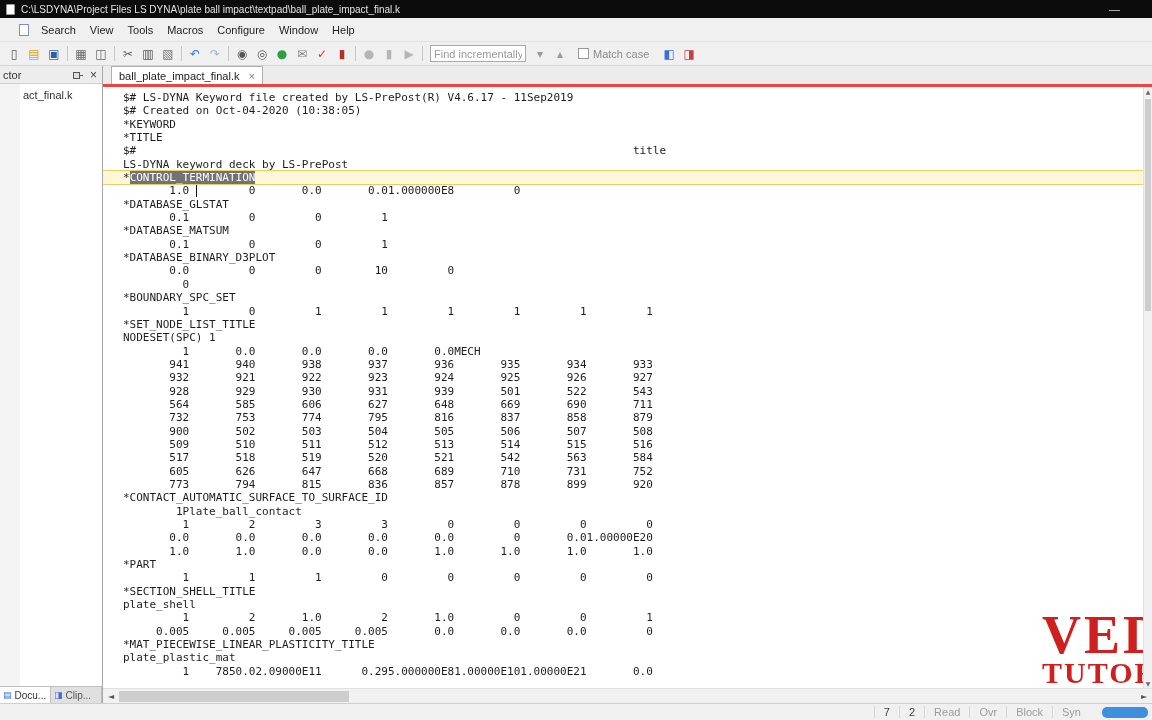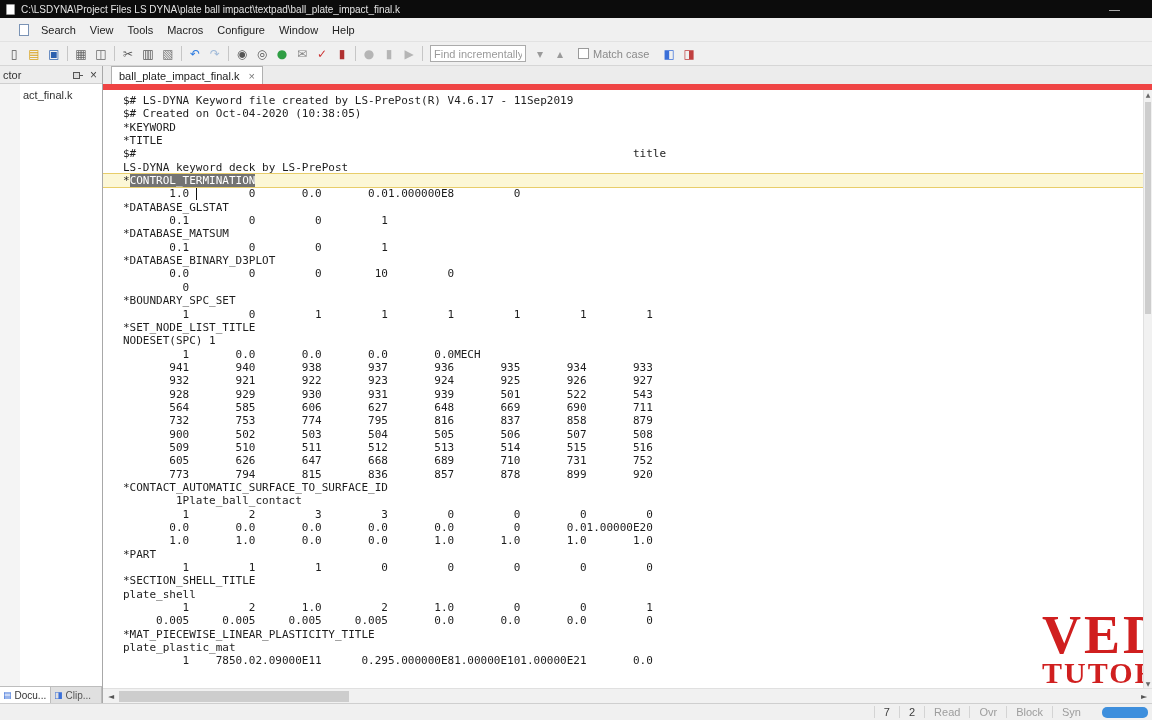--- a/index.html
+++ b/index.html
@@ -49,7 +49,7 @@
 
   
   .editor-col{flex:1;display:flex;flex-direction:column;min-width:0;min-height:0;}
-  .tabbar{flex:0 0 18px;background:#ececec;display:flex;align-items:flex-end;padding-left:8px;border-bottom:6px solid #ef4444;}
+  .tabbar{flex:0 0 18px;background:#ececec;display:flex;align-items:flex-end;padding-left:8px;border-bottom:3px solid #ef4444;}
   .tab{height:18px;background:#fff;border:1px solid #b0b0b0;border-bottom:none;display:flex;align-items:center;padding:0 7px;gap:9px;}
   .tab-close{color:#777;font-size:11px;}
   .editor-wrap{flex:1;display:flex;min-height:0;}

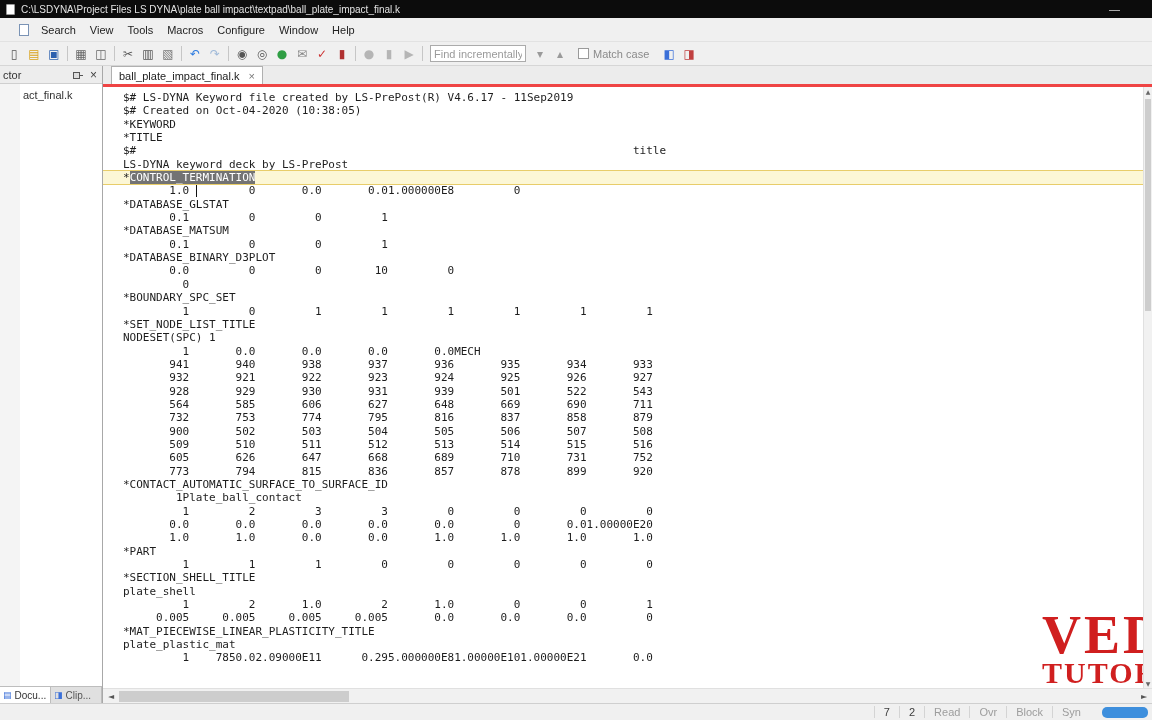--- a/index.html
+++ b/index.html
@@ -208,6 +208,7 @@
               <div class="line">       732       753       774       795       816       837       858       879</div>
               <div class="line">       900       502       503       504       505       506       507       508</div>
               <div class="line">       509       510       511       512       513       514       515       516</div>
+              <div class="line">       517       518       519       520       521       542       563       584</div>
               <div class="line">       605       626       647       668       689       710       731       752</div>
               <div class="line">       773       794       815       836       857       878       899       920</div>
               <div class="line">*CONTACT_AUTOMATIC_SURFACE_TO_SURFACE_ID</div>

